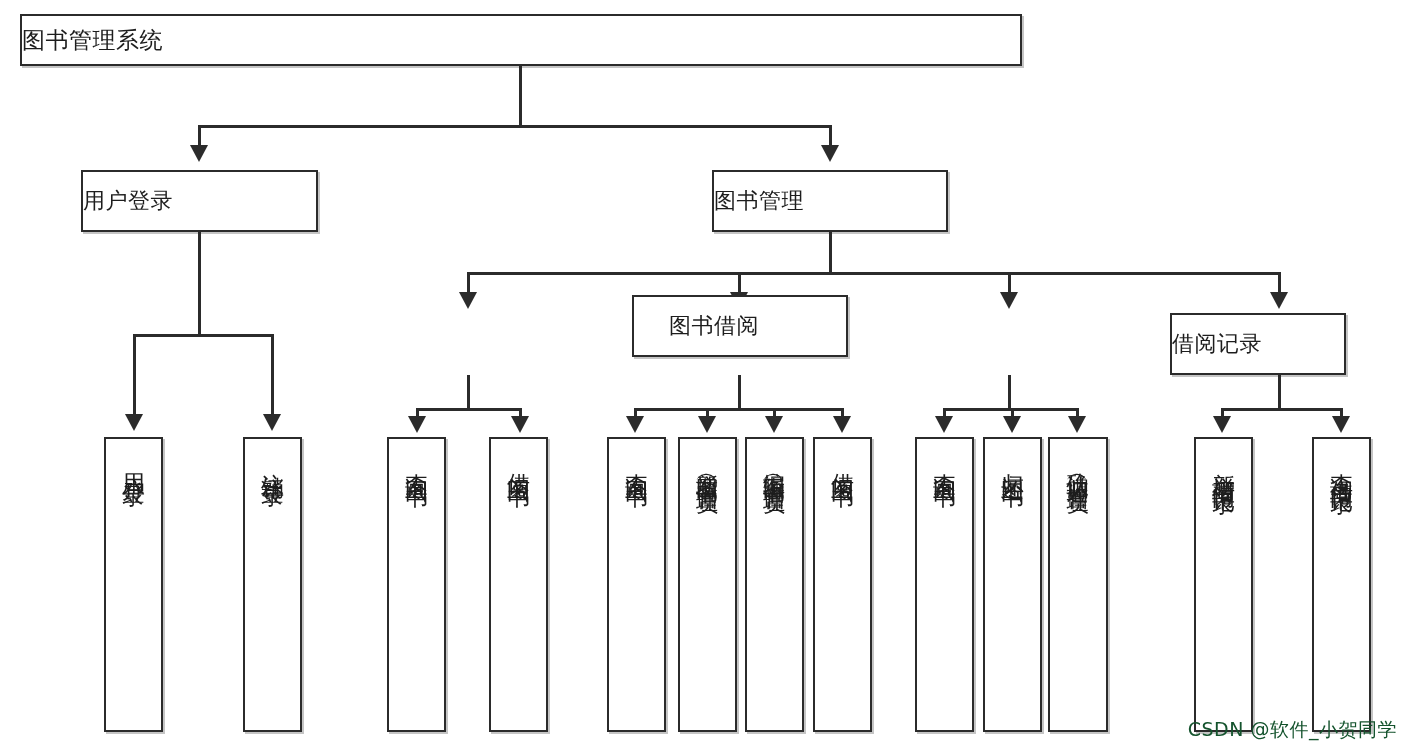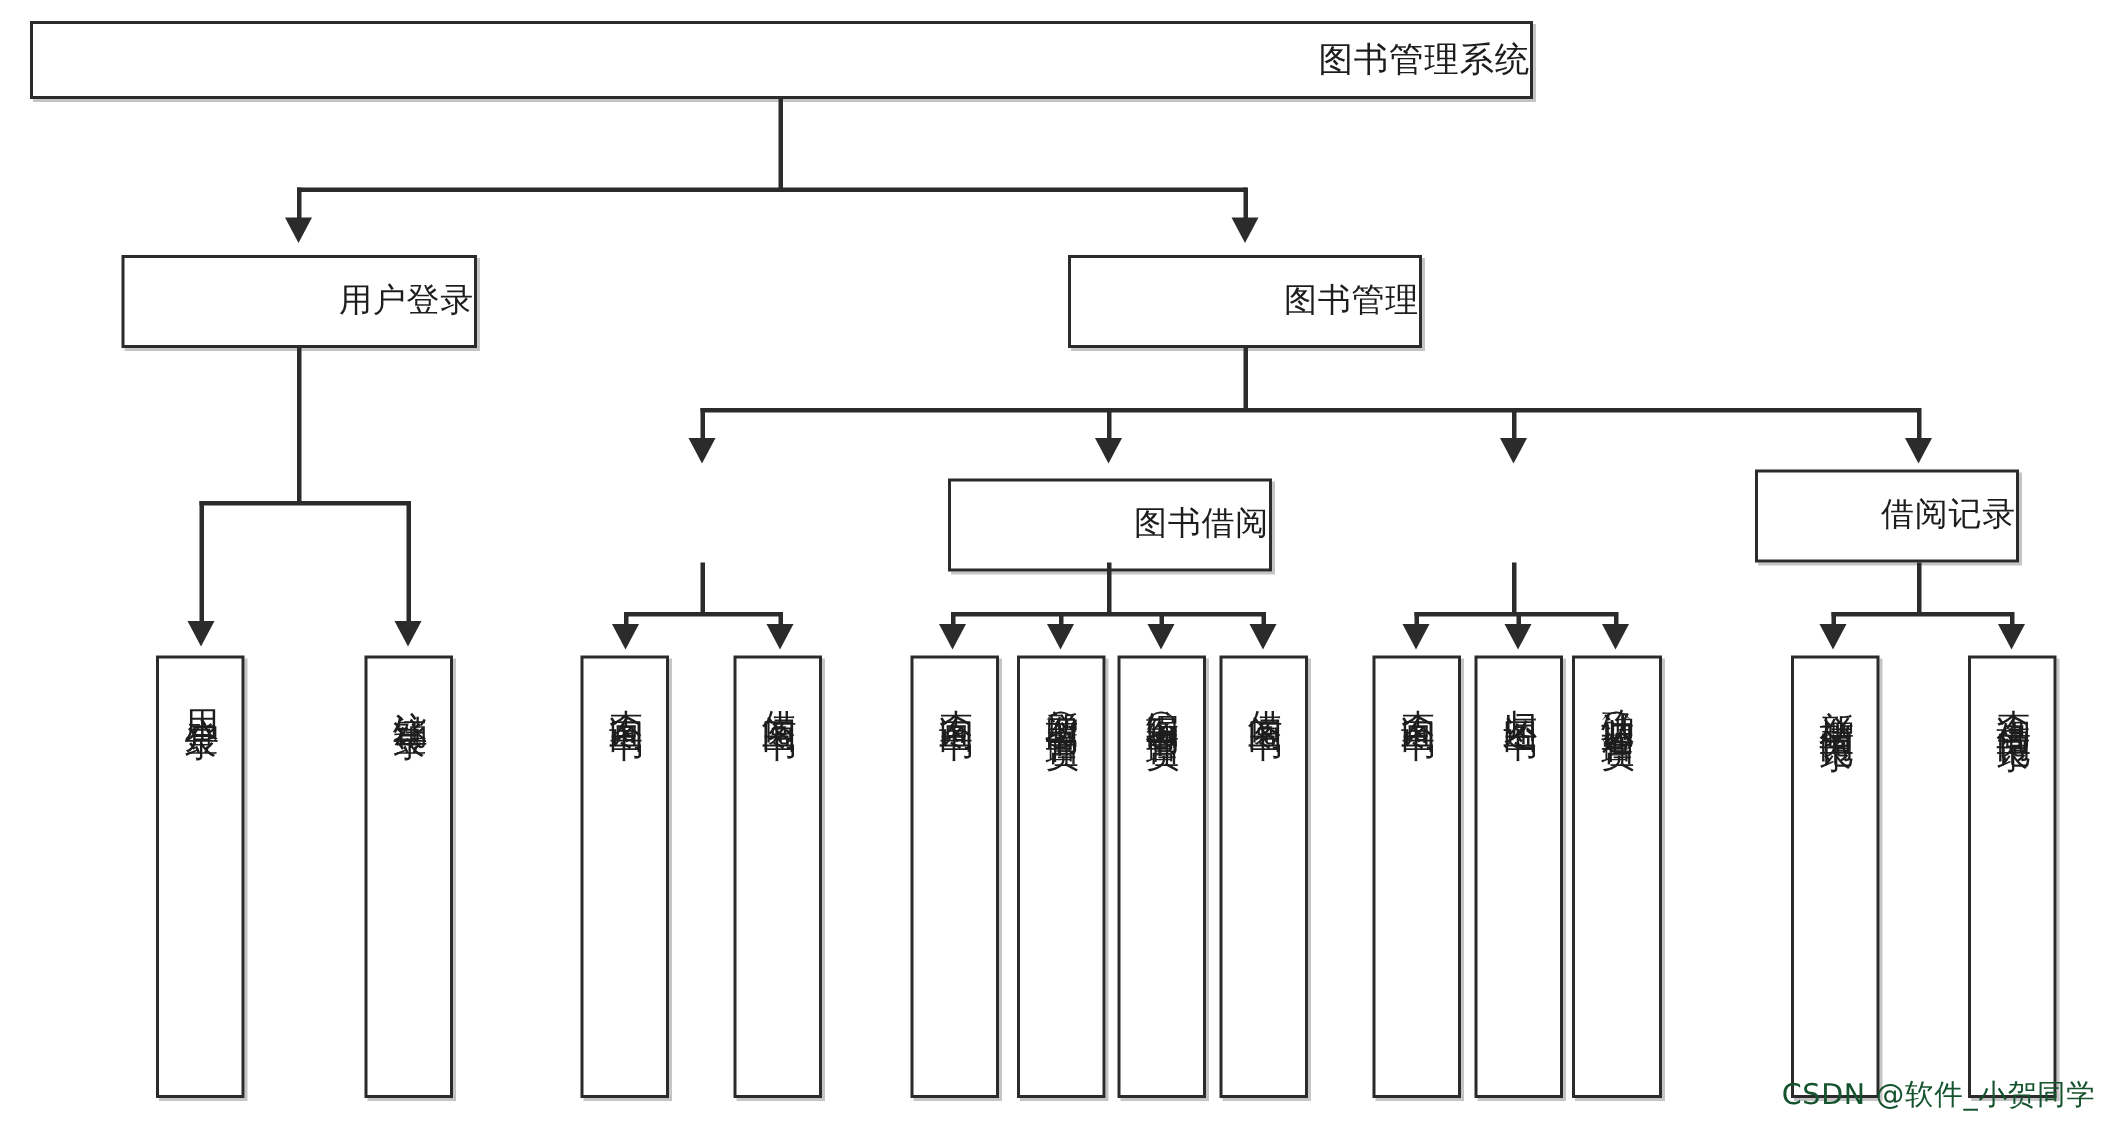--- a/index.html
+++ b/index.html
@@ -18,7 +18,7 @@
     box-shadow:2px 2px 0 0 rgba(150,150,150,.55);
     display:flex;
     align-items:center;
-    justify-content:flex-end;
+    justify-content:flex-start;
     color:#1d1d1d;
   }
   .node .label{

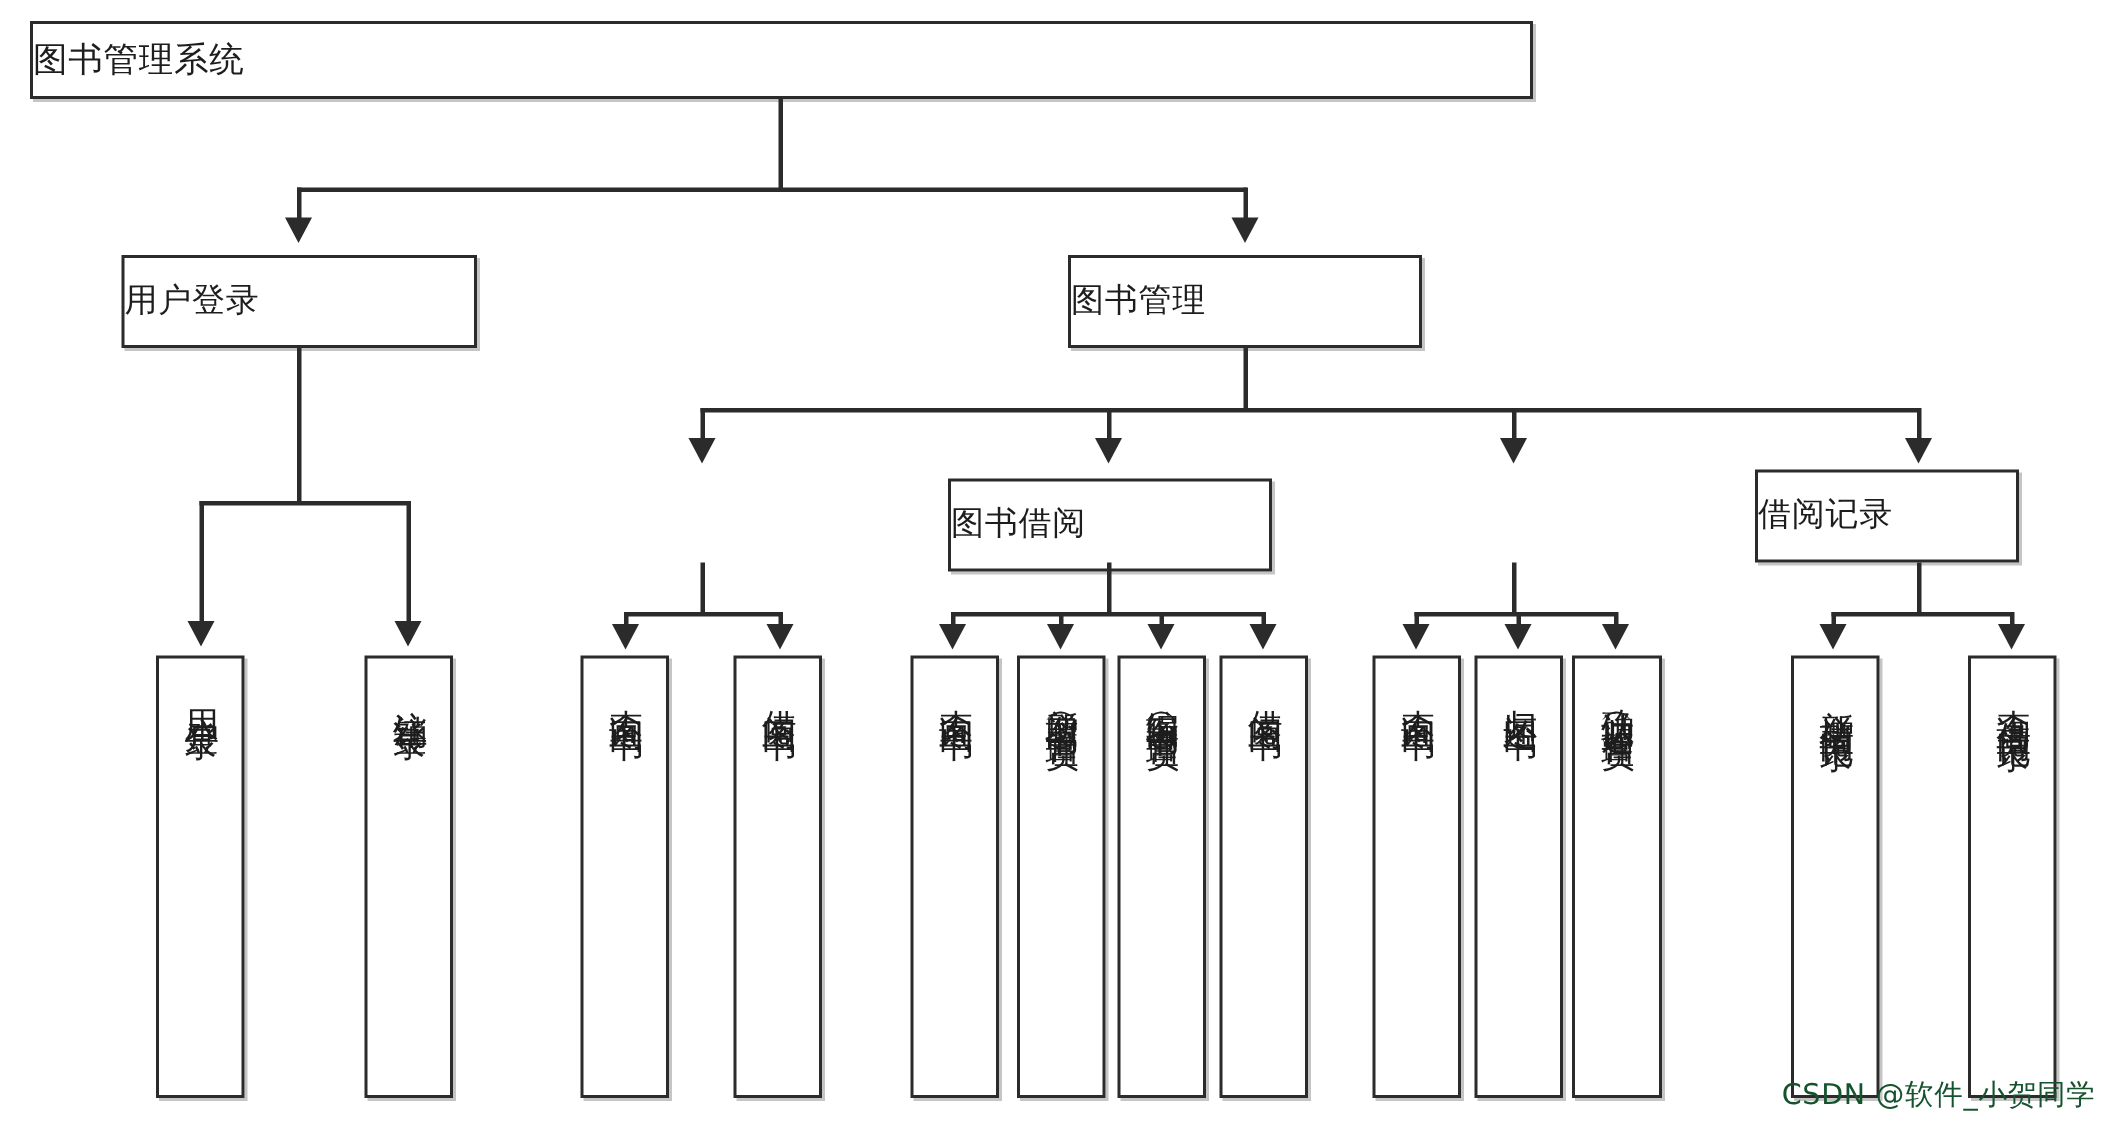--- a/index.html
+++ b/index.html
@@ -106,7 +106,7 @@
   <div class="vline" style="left:1278px;top:272px;height:22px;"></div>
   <div class="arrow" style="left:1270px;top:292px;"></div>
 
-  <div class="node h" style="left:632px;top:319px;width:216px;height:62px;">
+  <div class="node h" style="left:632px;top:295px;width:216px;height:62px;padding-left:35px;">
     <span class="label">图书借阅</span>
   </div>
   <div class="node h" style="left:1170px;top:313px;width:176px;height:62px;">

